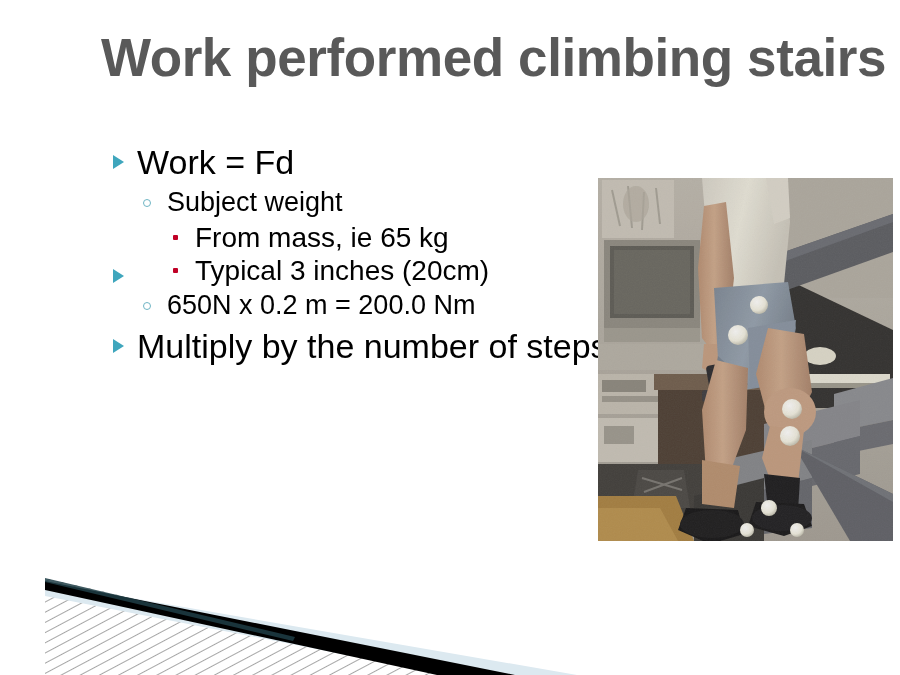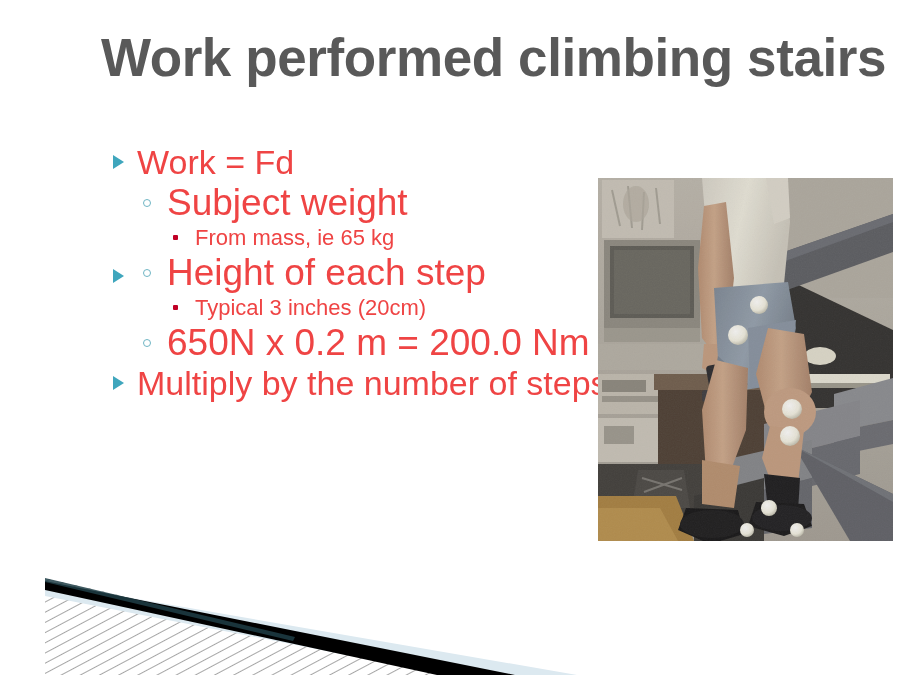--- a/index.html
+++ b/index.html
@@ -51,7 +51,7 @@
   .bullet-row {
     position: relative;
     display: block;
-    color: #ef4444;
+    color: #000000;
     white-space: nowrap;
   }
 

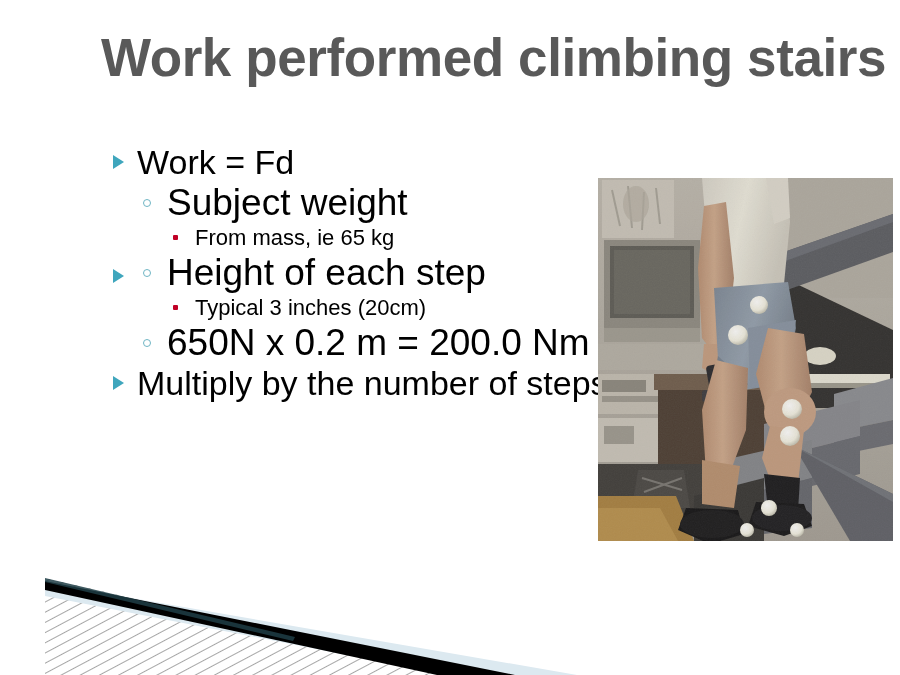--- a/index.html
+++ b/index.html
@@ -86,7 +86,7 @@
   
   .lvl2 {
     padding-left: 62px;
-    font-size: 37px;
+    font-size: 27px;
     line-height: 37px;
   }
   .lvl2 .bullet-marker {

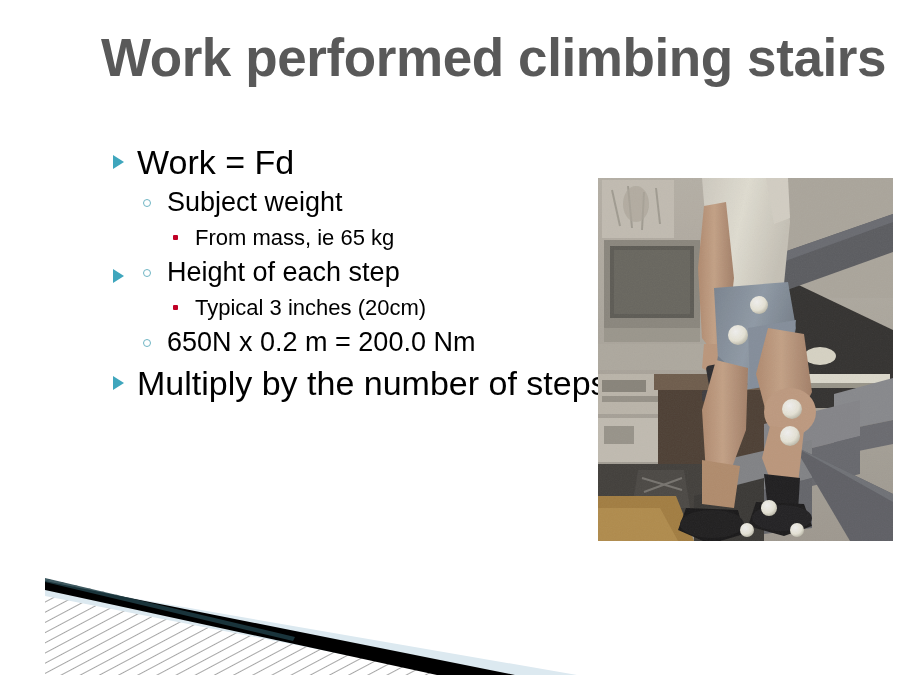--- a/index.html
+++ b/index.html
@@ -102,7 +102,7 @@
   
   .lvl3 {
     padding-left: 90px;
-    font-size: 22px;
+    font-size: 28px;
     line-height: 33px;
   }
   .lvl3 .bullet-marker {

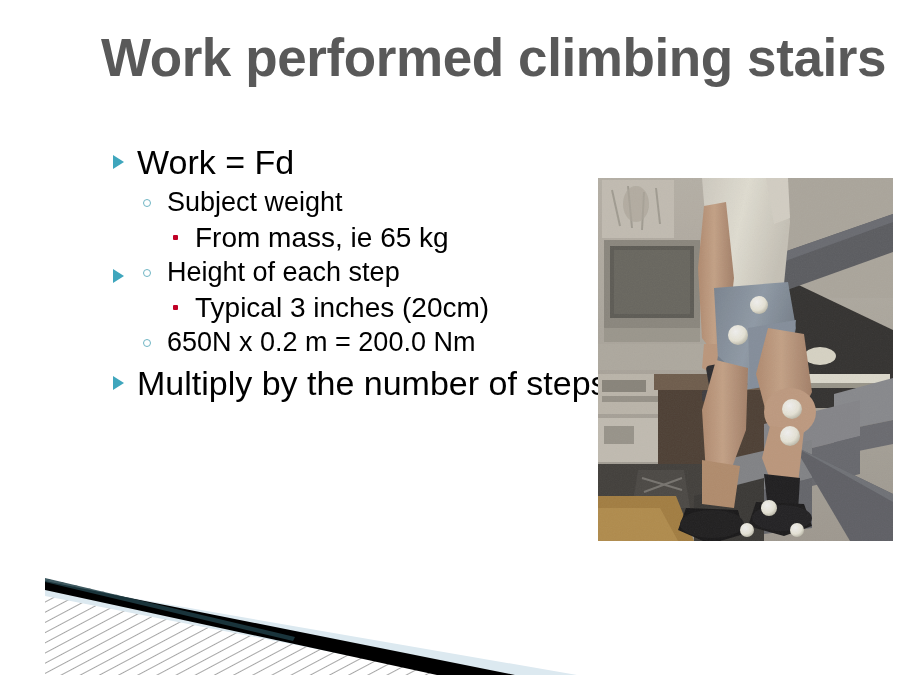--- a/index.html
+++ b/index.html
@@ -166,10 +166,6 @@
       <span class="bullet-marker"></span>
     </li>
 
-    <li class="bullet-row lvl2">
-      <span class="bullet-marker"></span>
-      <span class="bullet-text">Height of each step</span>
-    </li>
 
     <li class="bullet-row lvl3">
       <span class="bullet-marker"></span>

